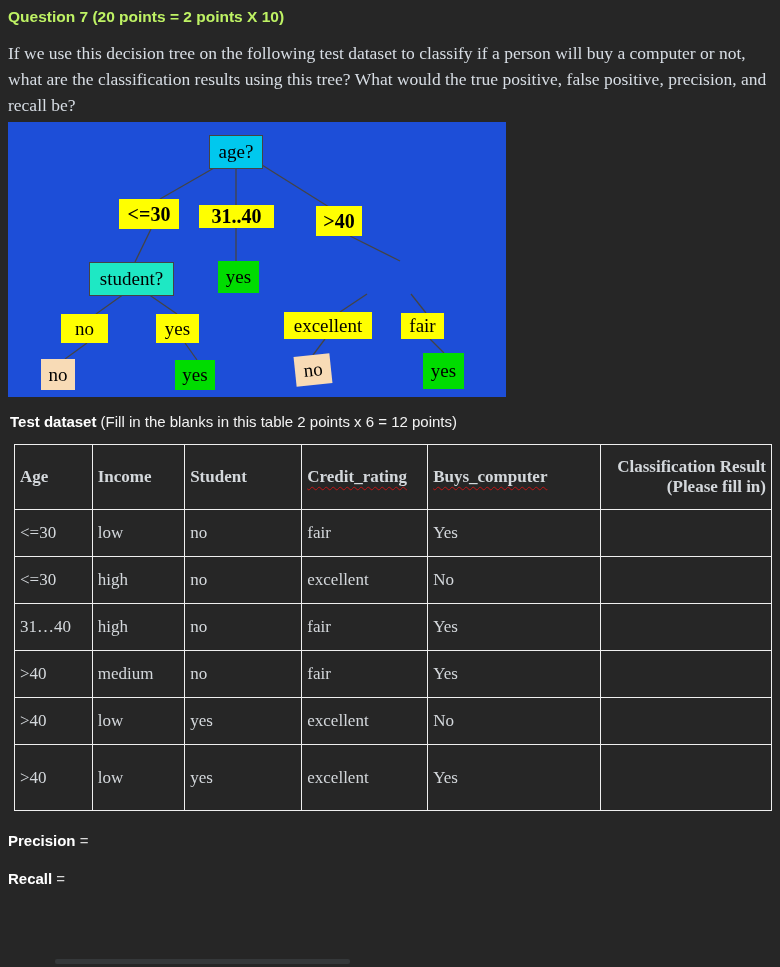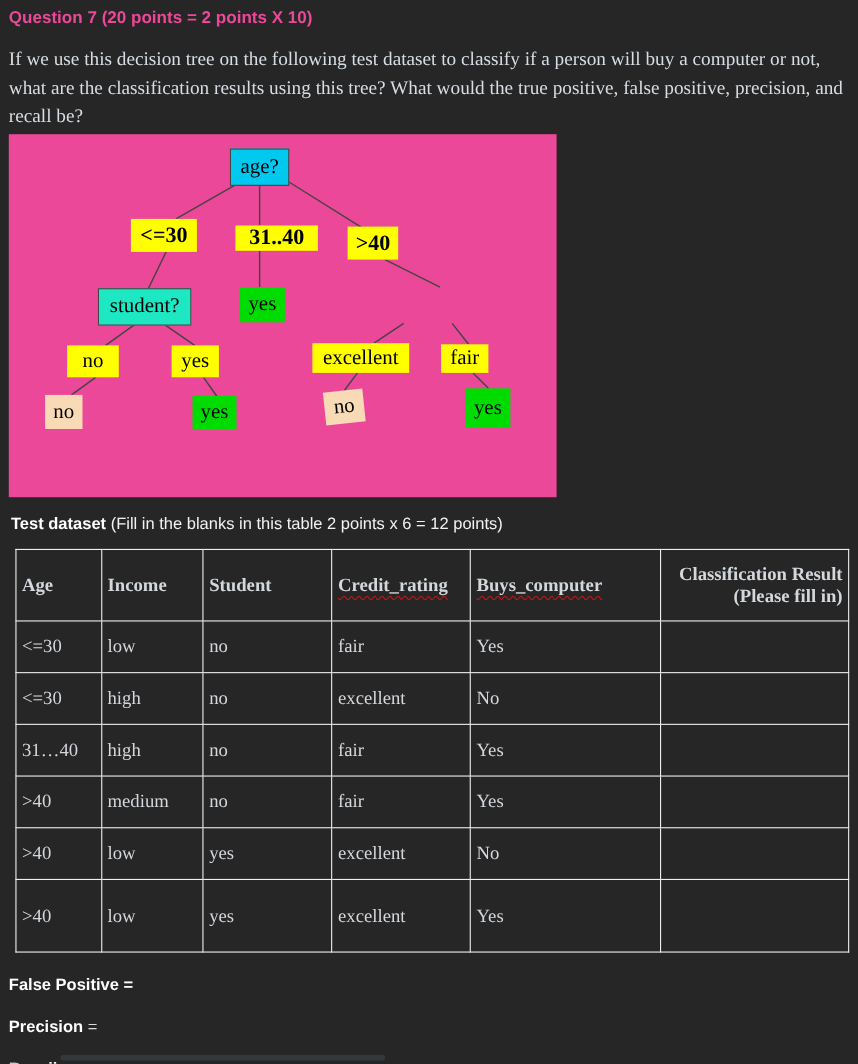--- a/index.html
+++ b/index.html
@@ -10,7 +10,7 @@
     font-family:"Liberation Sans",sans-serif;
   }
   .q-title{
-    margin:0;font-size:15.5px;line-height:18px;font-weight:bold;color:#ec4899;
+    margin:0;font-size:15.5px;line-height:18px;font-weight:bold;color:#bef264;
     font-family:"Liberation Sans",sans-serif;
   }
   .intro{

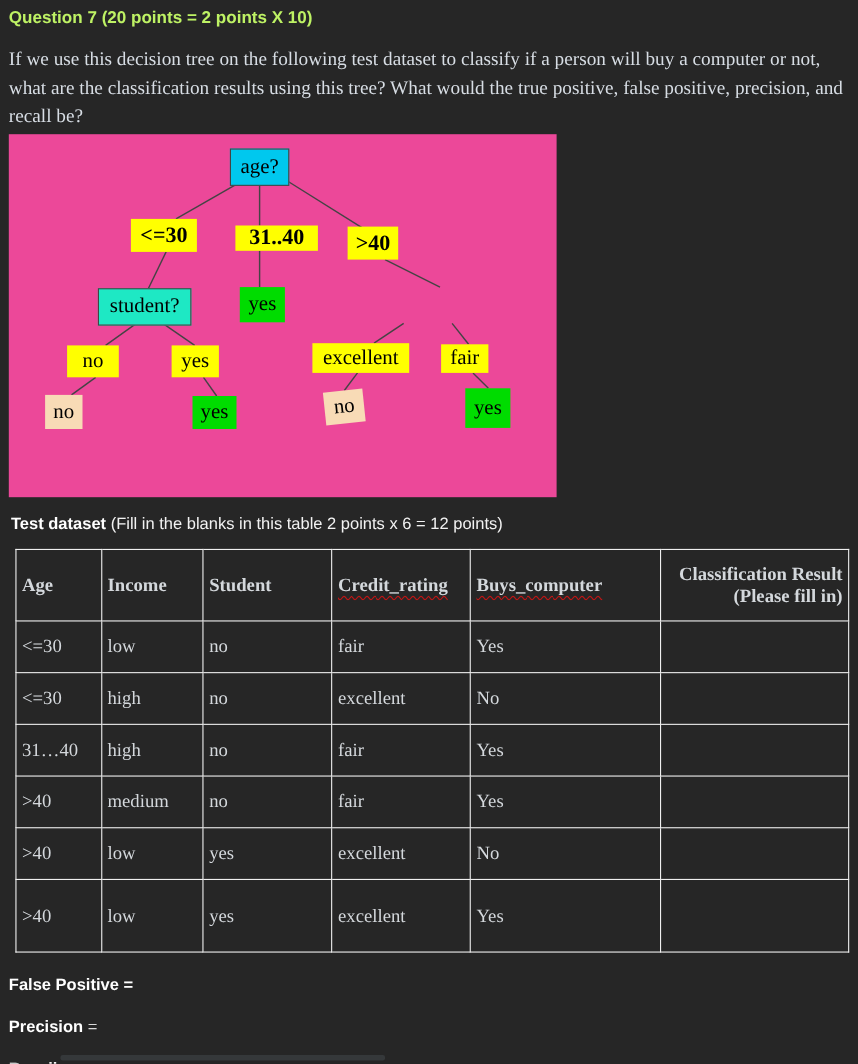--- a/index.html
+++ b/index.html
@@ -19,7 +19,7 @@
     font-size:17.5px;line-height:26px;color:#d7dde4;
   }
   .tree-figure{
-    position:relative;width:498px;height:330px;background:#ec4899;
+    position:relative;width:498px;height:275px;background:#1d4ed8;
     margin:4px 0 0 0;
   }
   .tree-figure svg{position:absolute;left:0;top:0;}

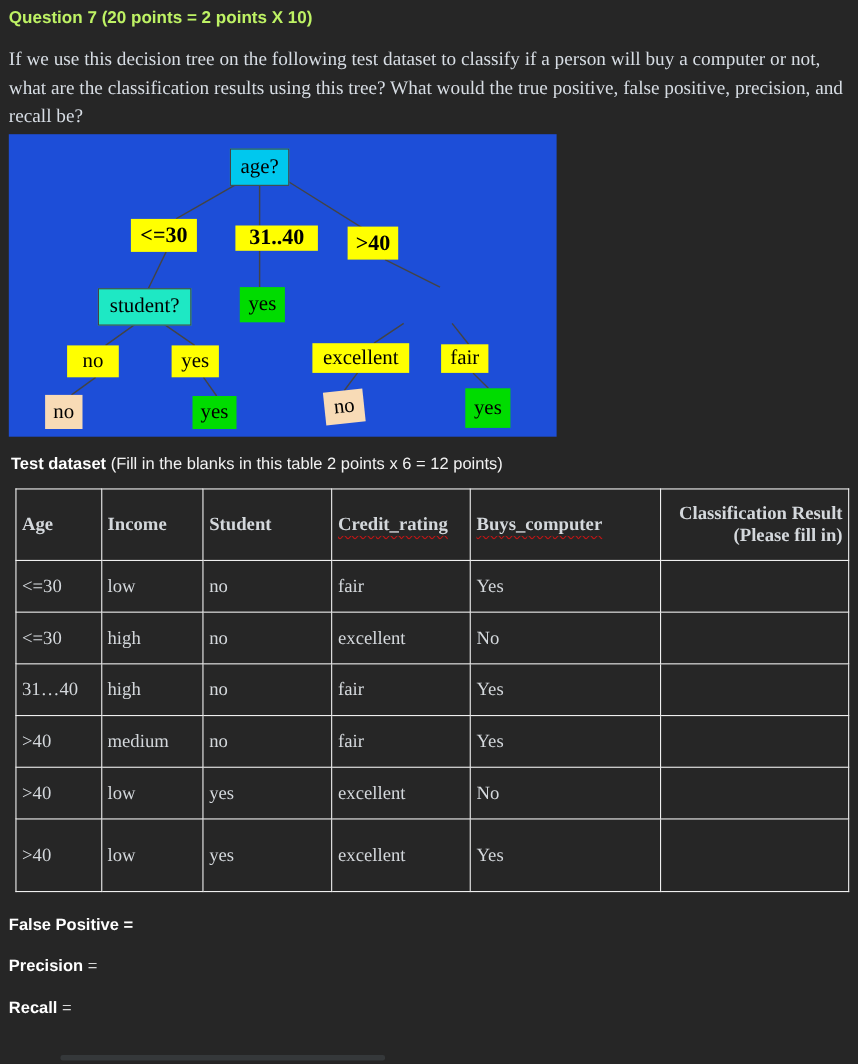--- a/index.html
+++ b/index.html
@@ -88,7 +88,7 @@
     </svg>
 <div class="tnode bordered" style="left: 201px; top: 13px; width: 52px; height: 32px; background: rgb(0, 200, 238);">age?</div>
     <div class="tnode bold" style="left: 111px; top: 77px; width: 60px; height: 30px; background: rgb(255, 255, 0);">&lt;=30</div>
-    <div class="tnode bold" style="left: 206px; top: 83px; width: 75px; height: 23px; background: rgb(255, 255, 0);">31..40</div>
+    <div class="tnode bold" style="left: 191px; top: 83px; width: 75px; height: 23px; background: rgb(255, 255, 0);">31..40</div>
     <div class="tnode bold" style="left: 308px; top: 84px; width: 46px; height: 30px; background: rgb(255, 255, 0);">&gt;40</div>
     <div class="tnode bordered" style="left: 81px; top: 140px; width: 83px; height: 32px; background: rgb(30, 232, 196);">student?</div>
     <div class="tnode" style="left: 210px; top: 139px; width: 41px; height: 32px; background: rgb(0, 220, 0);">yes</div>

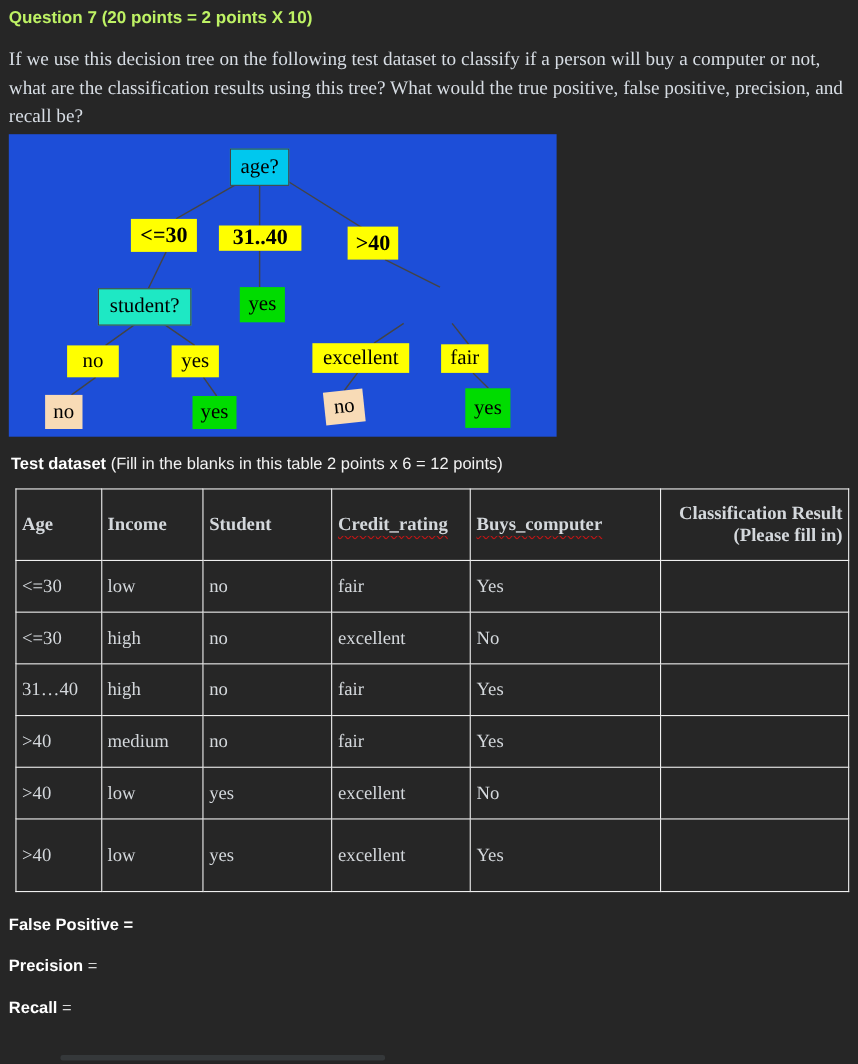--- a/index.html
+++ b/index.html
@@ -168,7 +168,6 @@
 </table>
 
 <div class="metrics">
-    <p class="metric"><span class="mlabel">False Positive</span><span class="meq beq"> =</span></p>
     <p class="metric"><span class="mlabel">Precision</span><span class="meq"> =</span></p>
     <p class="metric"><span class="mlabel">Recall</span><span class="meq"> =</span></p>
   </div>

